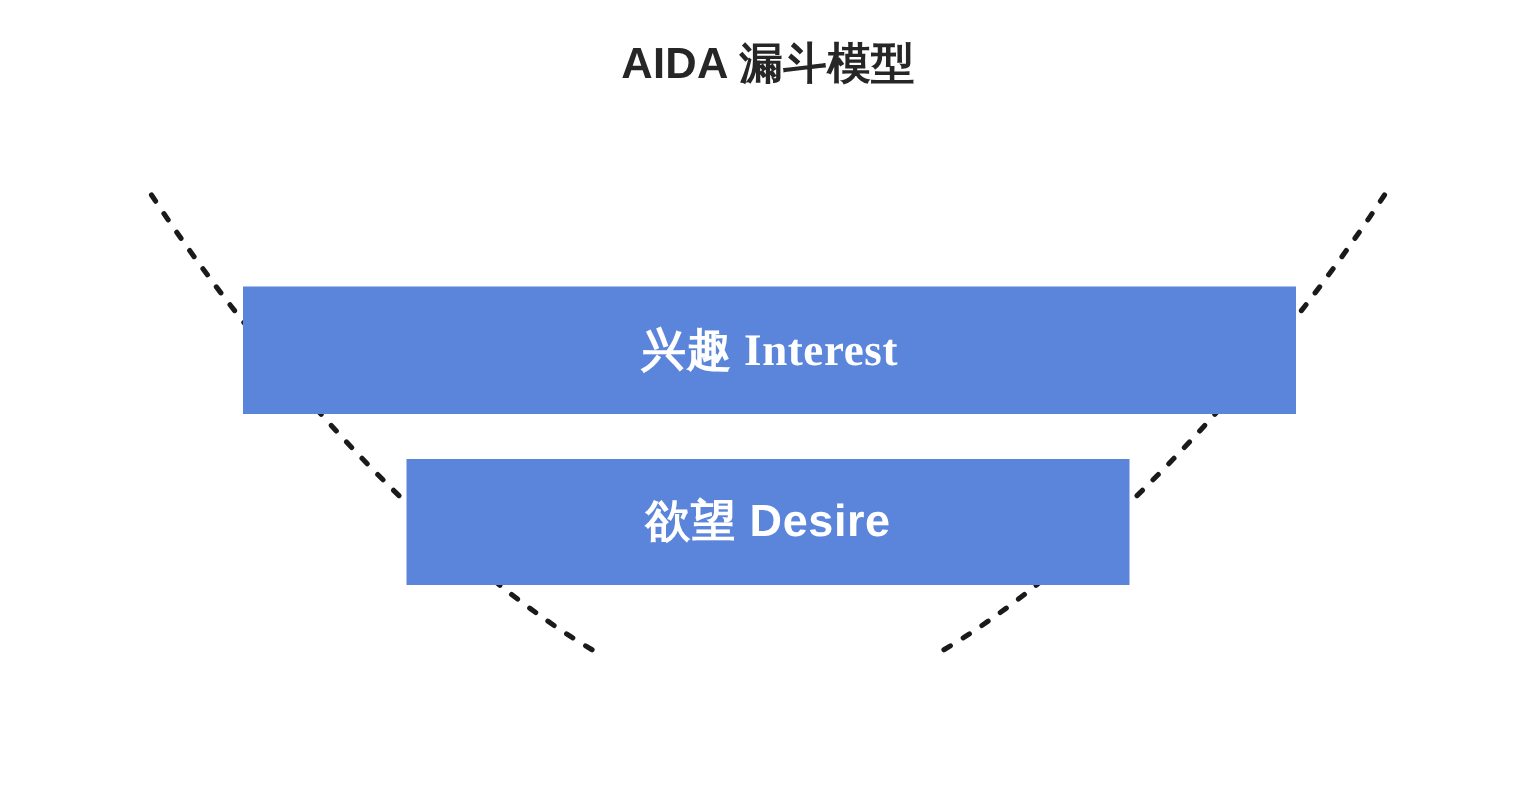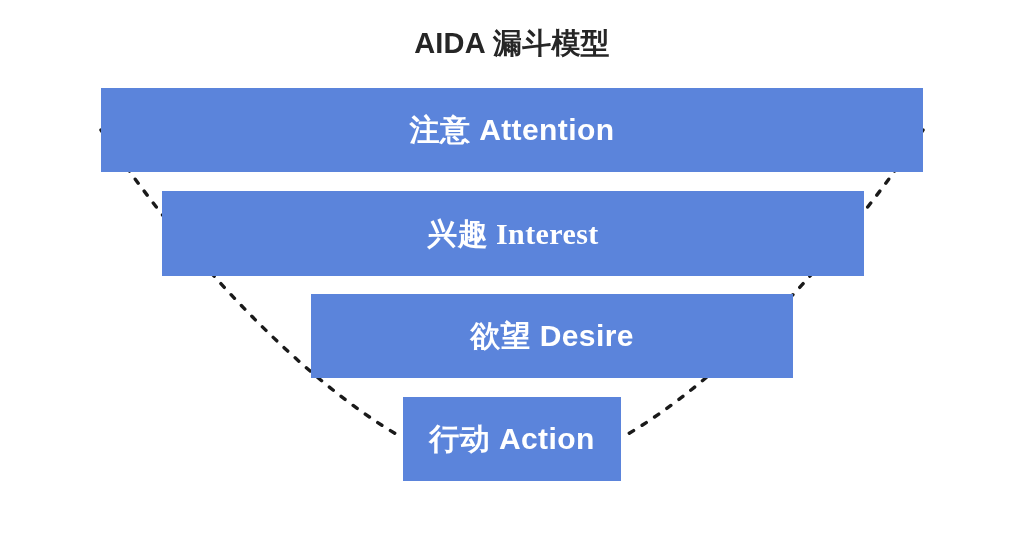--- a/index.html
+++ b/index.html
@@ -68,9 +68,6 @@
     <path id="guide-right" fill="none" stroke="#1a1a1a" stroke-width="3.4" stroke-linecap="round" stroke-dasharray="5 10" d="M 923 130 C 844 250, 724 380, 621 438"></path>
   </svg>
 
-  <div class="funnel-stage" id="stage-0" style="left: 101px; top: 88px; width: 822px; height: 84px; background: rgb(91, 132, 219);">
-    <span class="funnel-stage-label" style="color: rgb(255, 255, 255);">注意 Attention</span>
-  </div>
 
   <div class="funnel-stage" id="stage-1" style="left: 162px; top: 191px; width: 702px; height: 85px; background: rgb(91, 132, 219); font-family: Liberation Serif, serif;">
     <span class="funnel-stage-label" style="color: rgb(255, 255, 255);">兴趣 Interest</span>

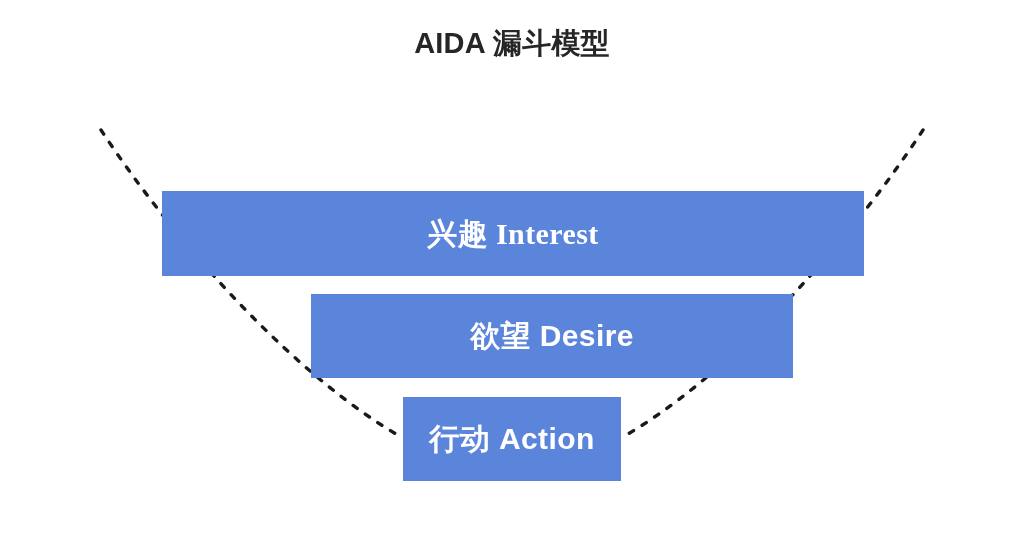--- a/index.html
+++ b/index.html
@@ -73,7 +73,7 @@
     <span class="funnel-stage-label" style="color: rgb(255, 255, 255);">兴趣 Interest</span>
   </div>
 
-  <div class="funnel-stage" id="stage-2" style="left: 271px; top: 294px; width: 482px; height: 84px; background: rgb(91, 132, 219); margin-left: 40px;">
+  <div class="funnel-stage" id="stage-2" style="left: 271px; top: 306px; width: 482px; height: 84px; background: rgb(91, 132, 219);">
     <span class="funnel-stage-label" style="color: rgb(255, 255, 255);">欲望 Desire</span>
   </div>
 

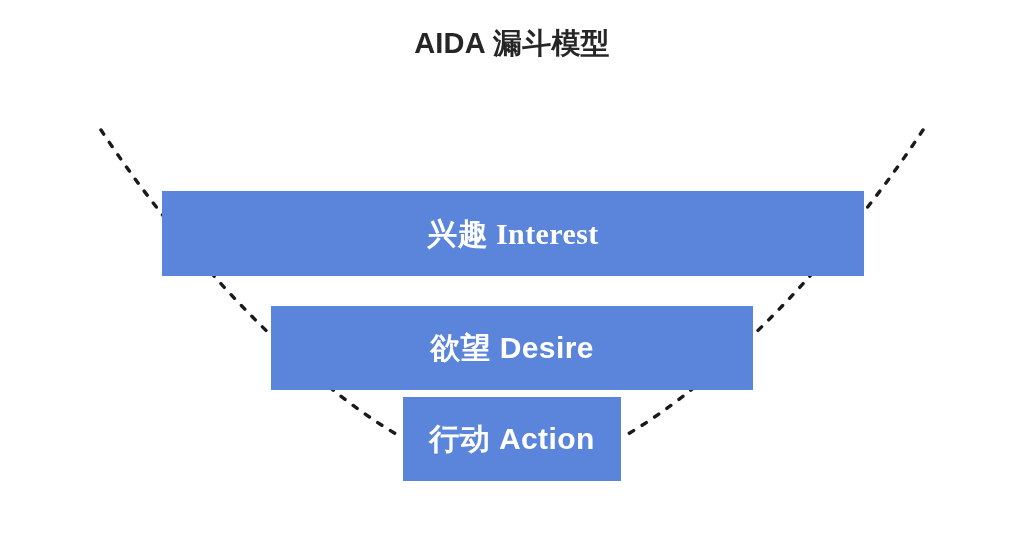--- a/index.html
+++ b/index.html
@@ -77,9 +77,6 @@
     <span class="funnel-stage-label" style="color: rgb(255, 255, 255);">欲望 Desire</span>
   </div>
 
-  <div class="funnel-stage" id="stage-3" style="left: 403px; top: 397px; width: 218px; height: 84px; background: rgb(91, 132, 219);">
-    <span class="funnel-stage-label" style="color: rgb(255, 255, 255);">行动 Action</span>
-  </div>
 
 </div>
 

